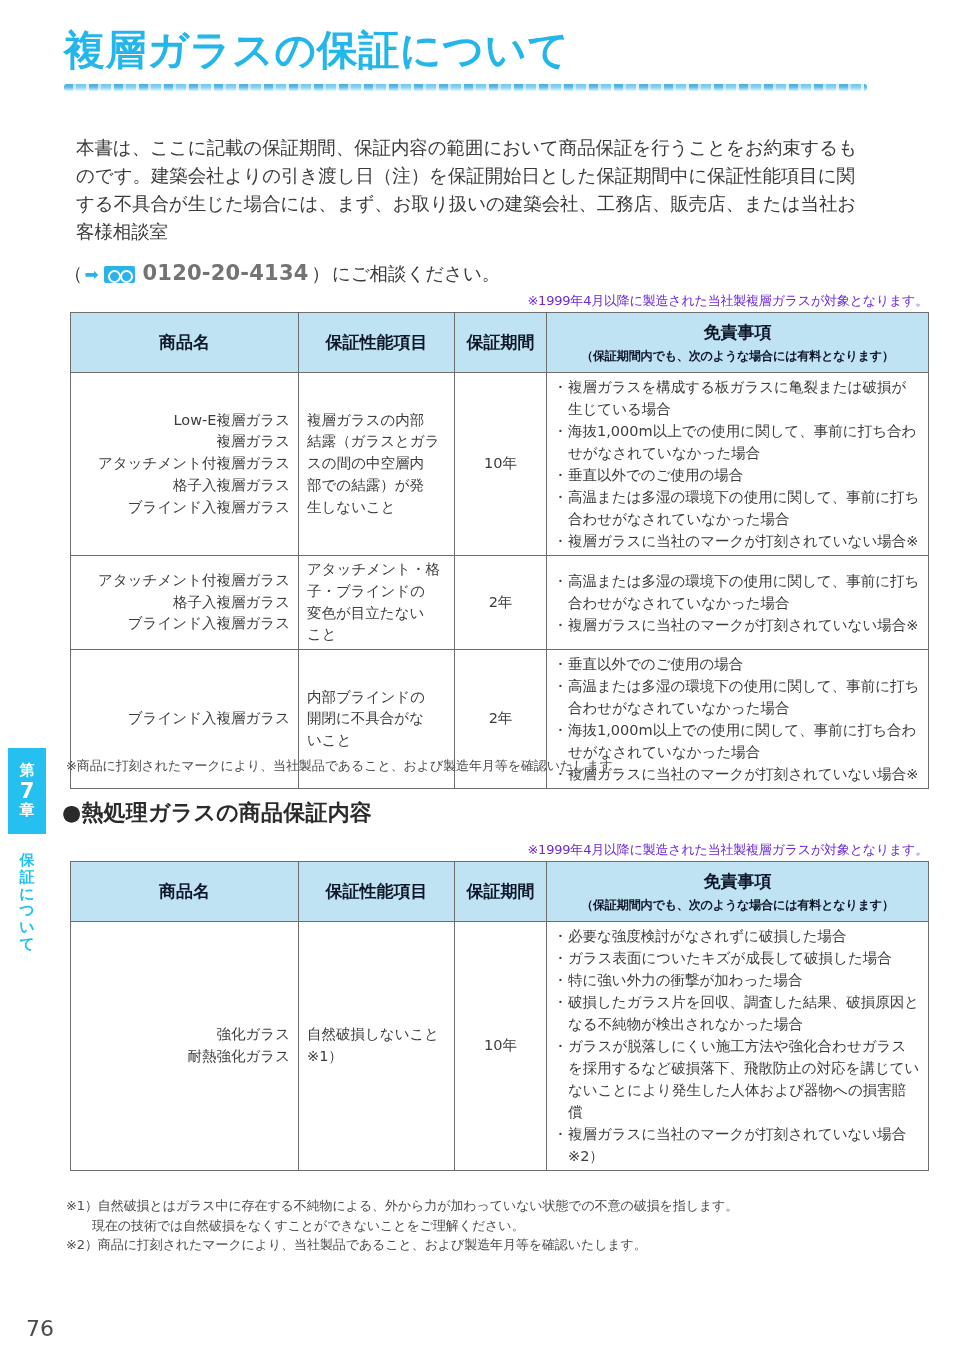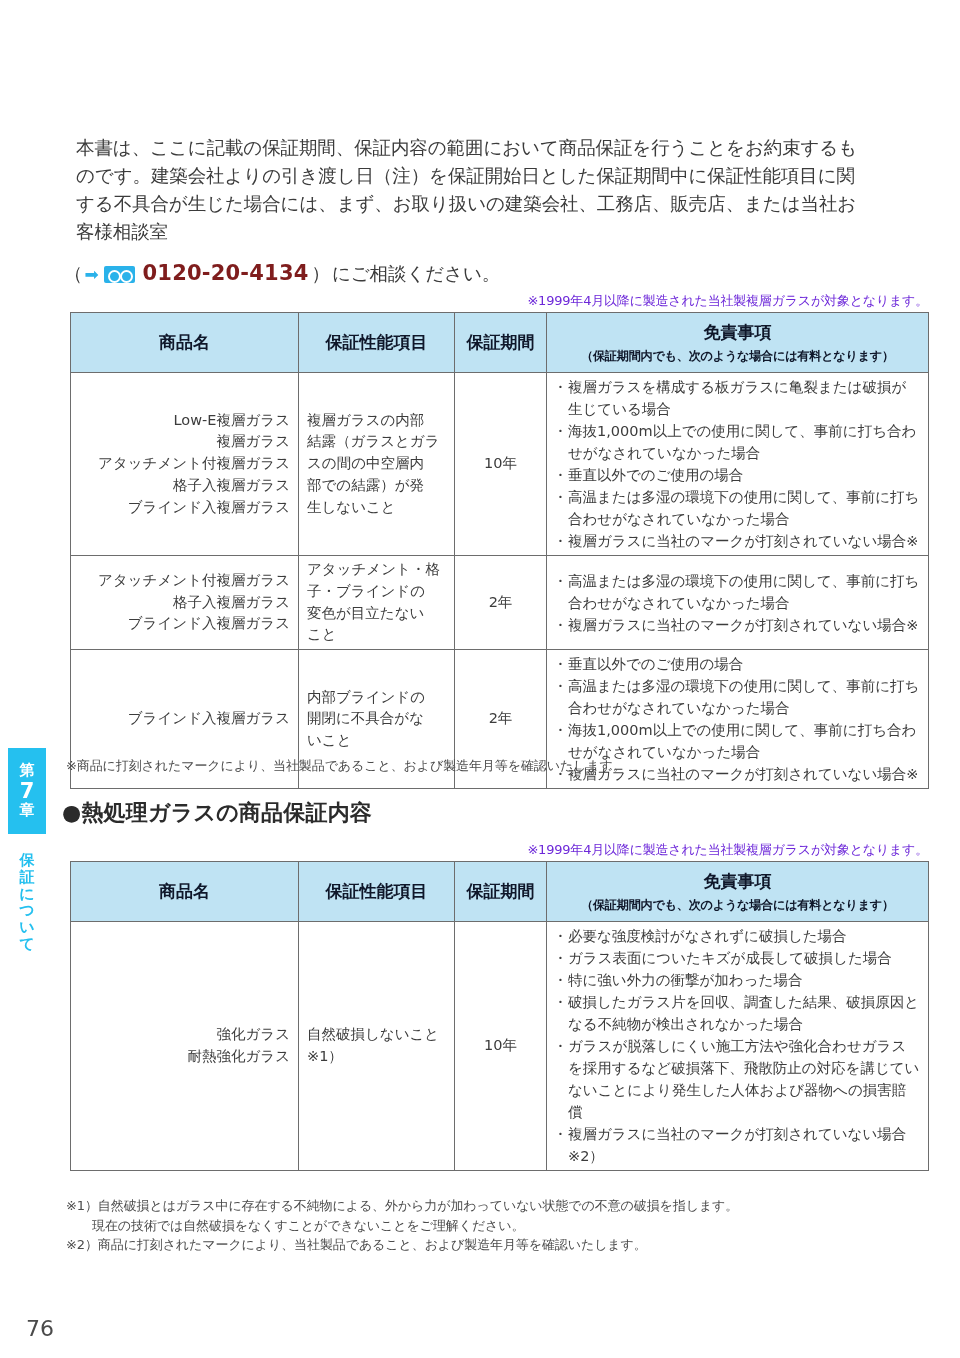--- a/index.html
+++ b/index.html
@@ -214,6 +214,10 @@
 
 <div class="page">
 
+  <div class="title-block">
+    <h1 class="page-title">複層ガラスの保証について</h1>
+    <div class="title-rule"></div>
+  </div>
 
   <div class="intro">
     <p>本書は、ここに記載の保証期間、保証内容の範囲において商品保証を行うことをお約束するものです。建築会社よりの引き渡し日（注）を保証開始日とした保証期間中に保証性能項目に関する不具合が生じた場合には、まず、お取り扱いの建築会社、工務店、販売店、または当社お客様相談室</p>

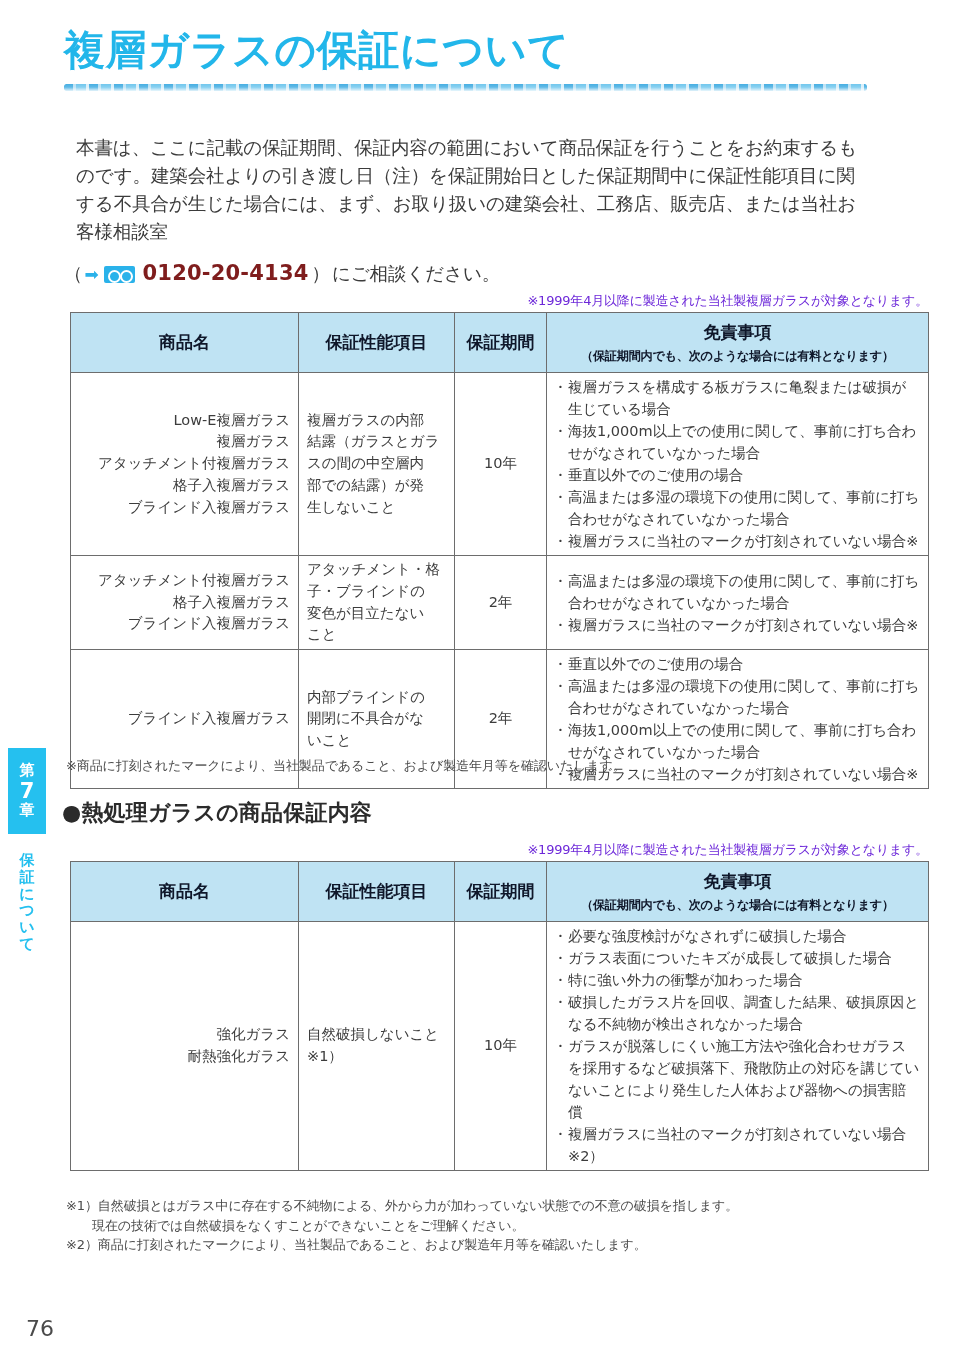--- a/index.html
+++ b/index.html
@@ -82,7 +82,7 @@
   .freedial-icon::before { left: 4px; }
   .freedial-icon::after  { left: 16px; }
   .phone-number {
-    color: #7f1d1d; font-weight: 600; font-size: 21px; letter-spacing: 0.2px;
+    color: #737373; font-weight: 600; font-size: 21px; letter-spacing: 0.2px;
     margin-right: 1px;
   }
   .paren { color: #3b3b3b; }

